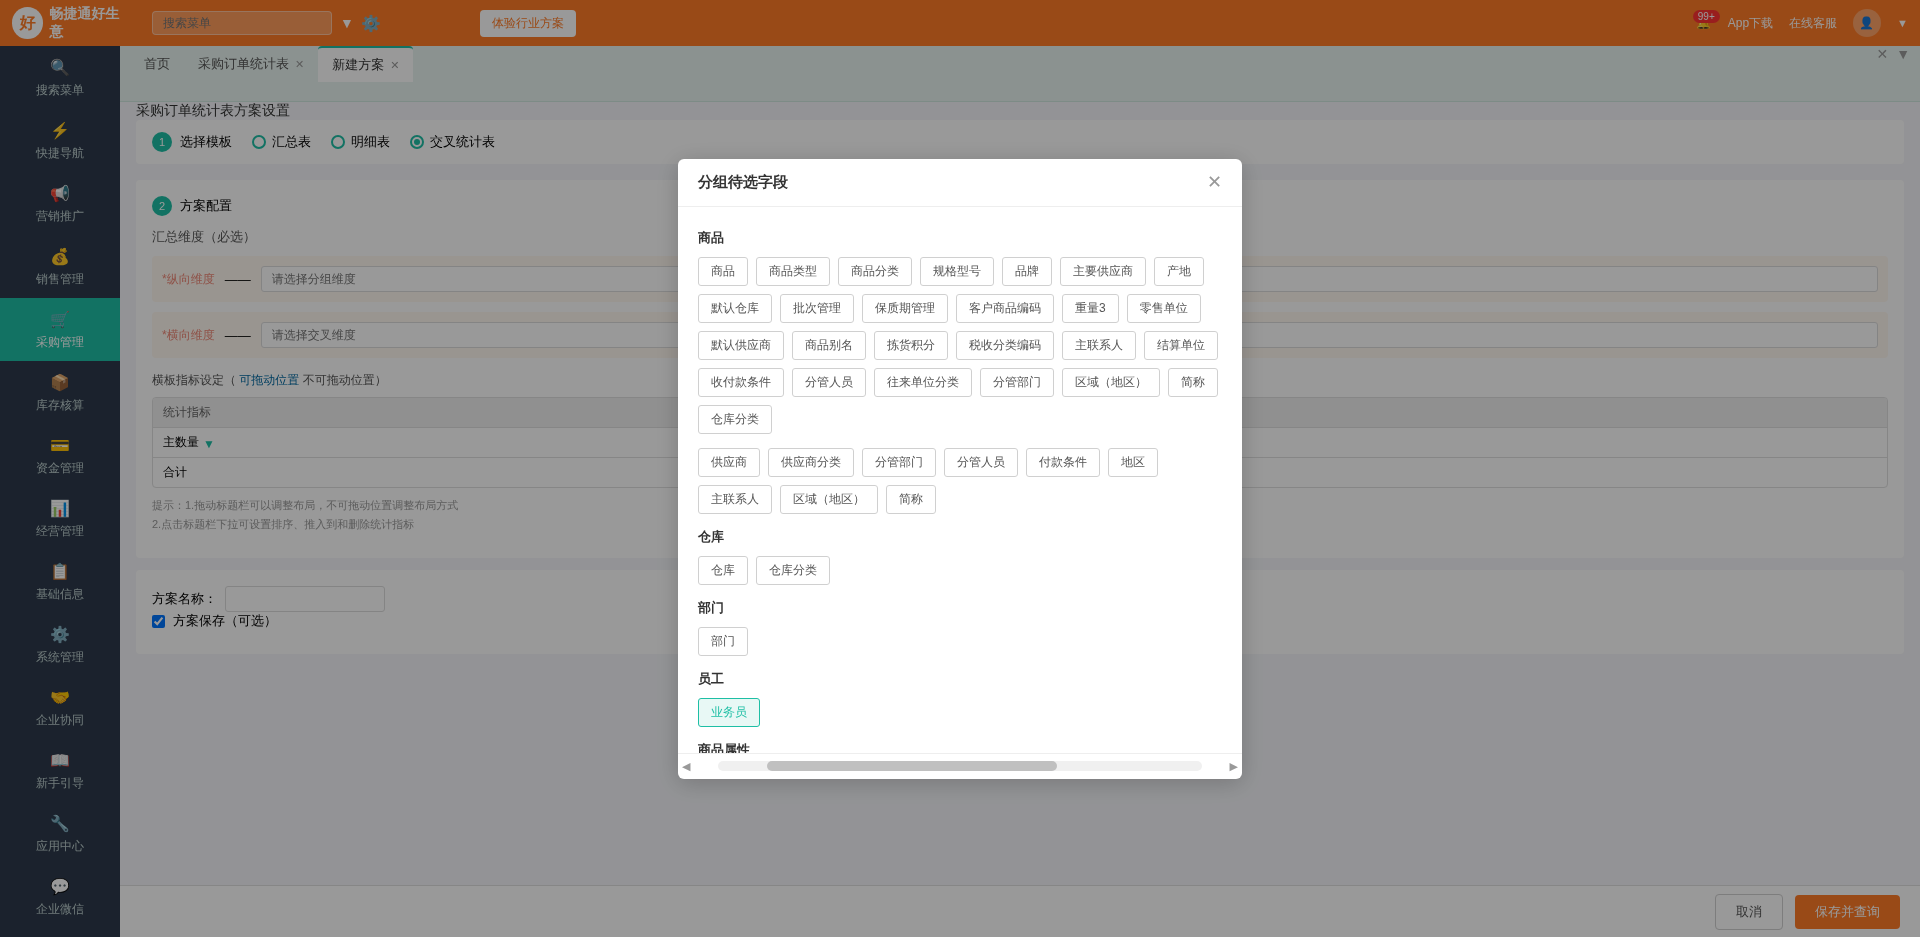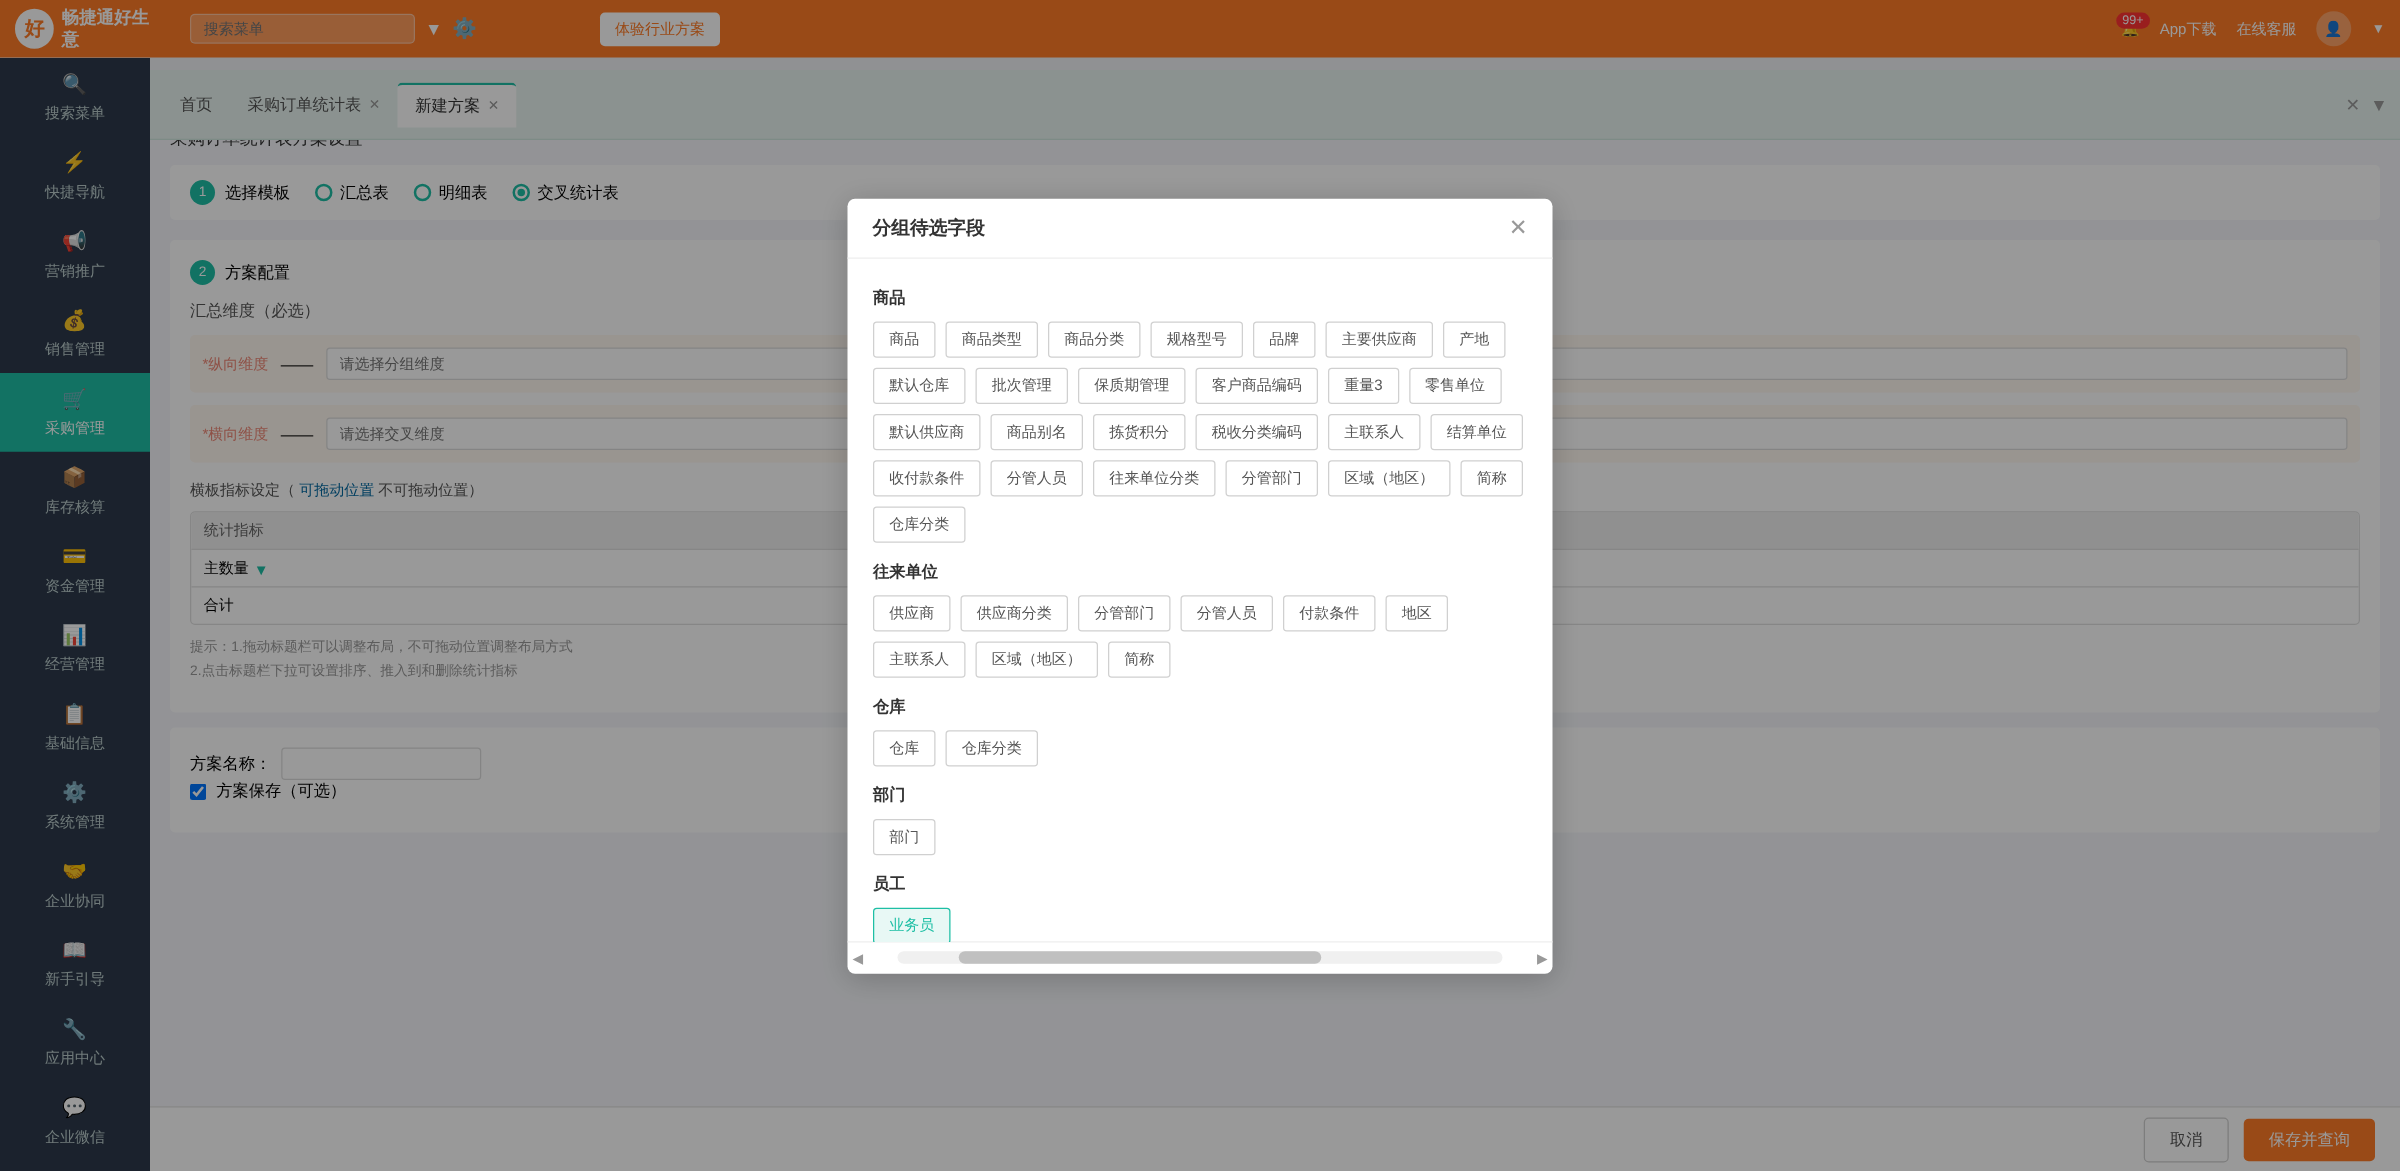--- a/index.html
+++ b/index.html
@@ -86,13 +86,12 @@
       height: 56px;
       background: #e8f4f0;
       display: flex;
-      align-items: center;
+      align-items: flex-start;
       padding: 0 10px;
       position: fixed;
       top: 46px; left: 120px; right: 0;
       z-index: 99;
       border-bottom: 1px solid #d0e8e0;
-      margin-top: 10px;
     }
     .tab-item {
       height: 36px;

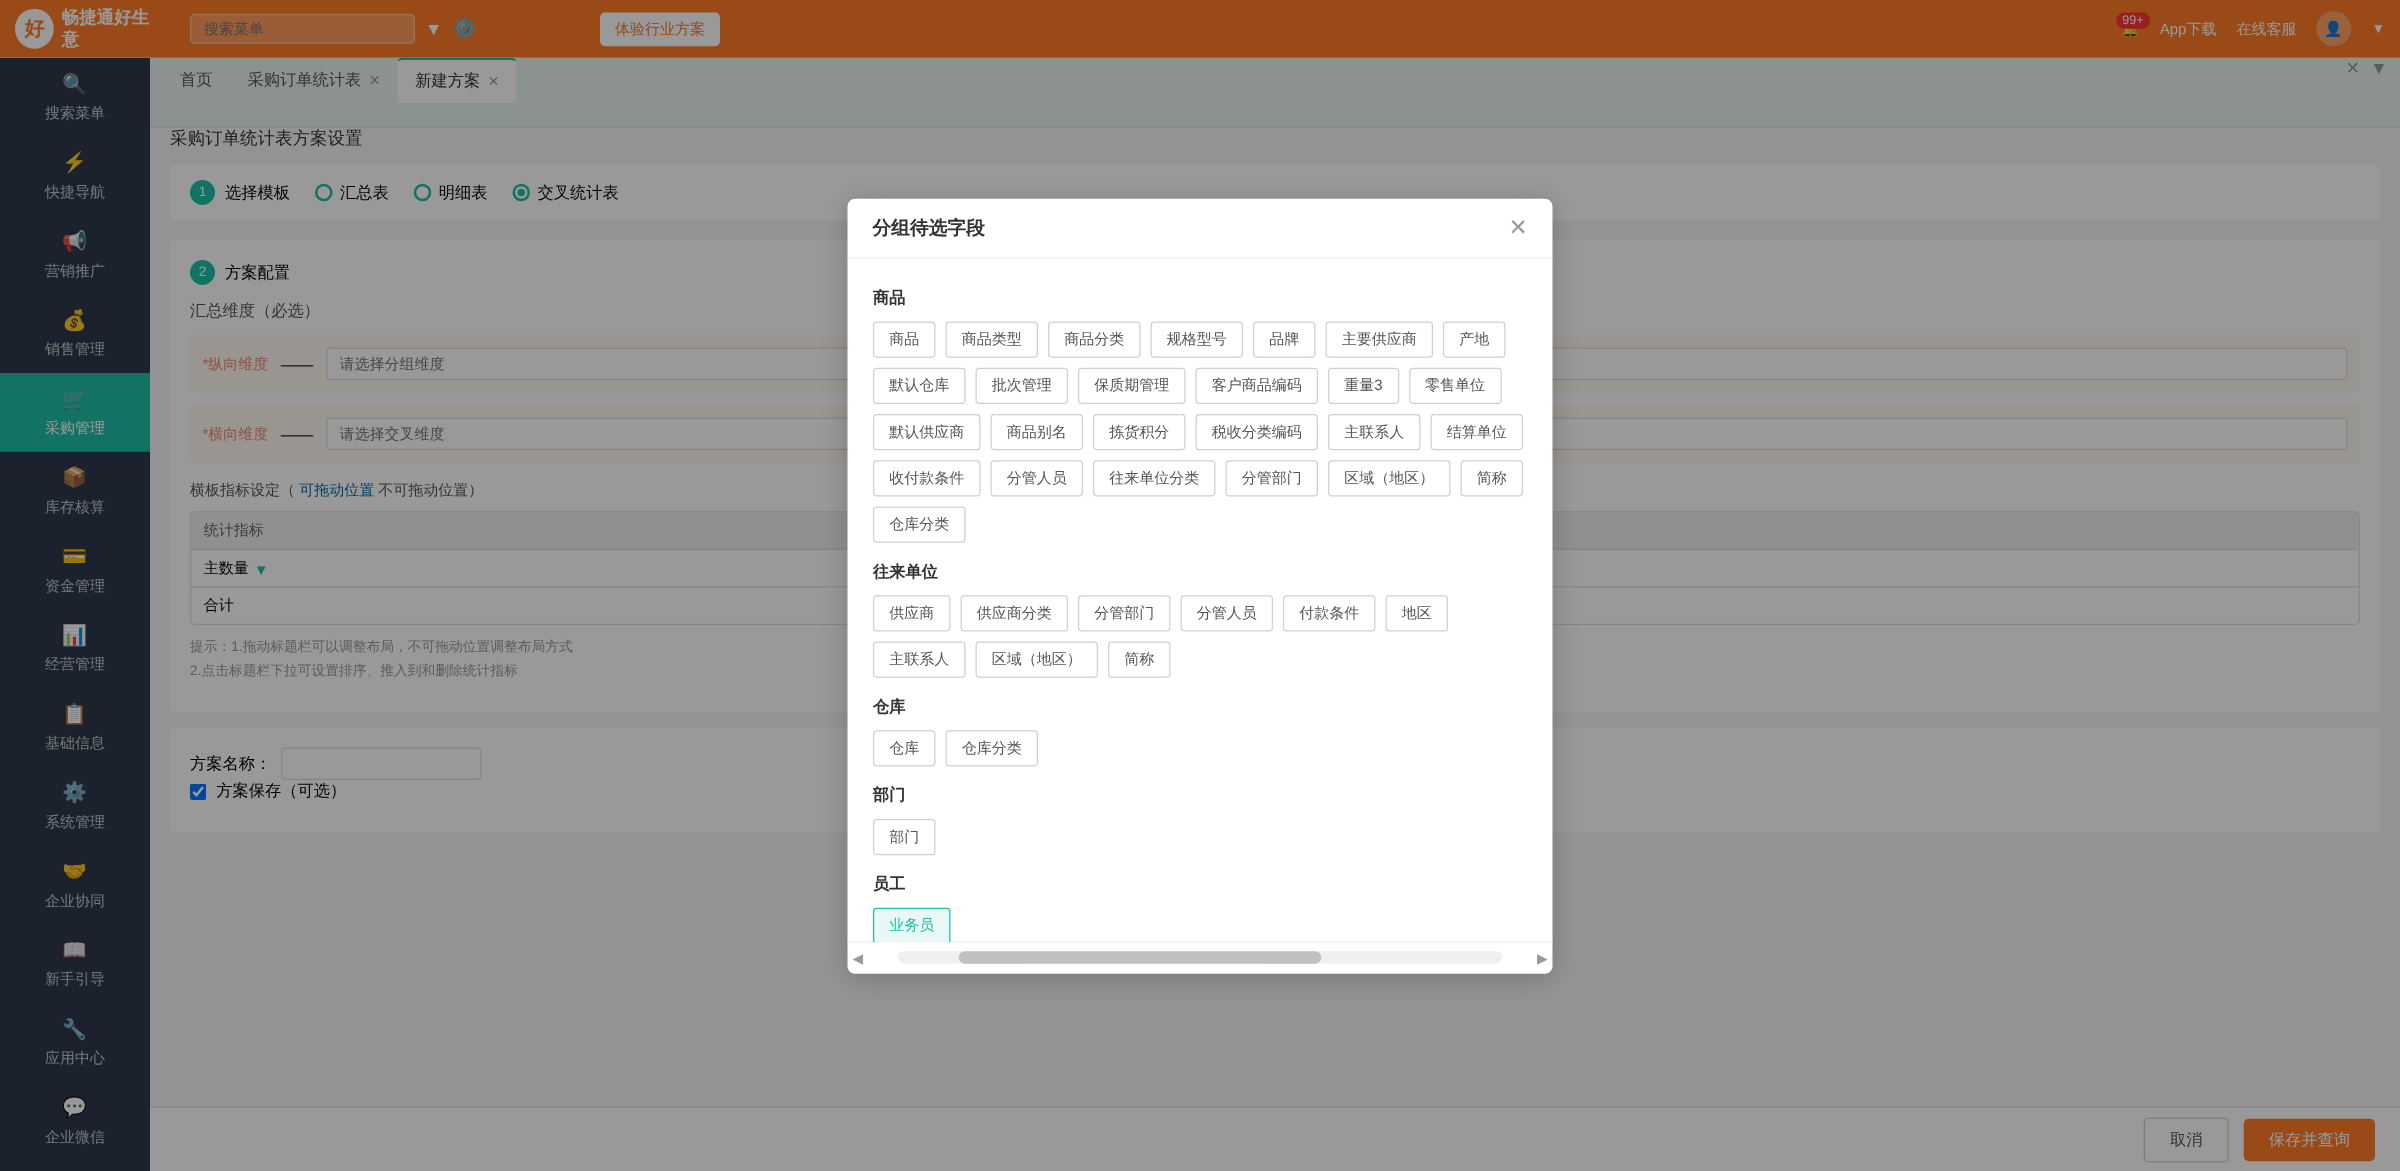--- a/index.html
+++ b/index.html
@@ -155,7 +155,6 @@
     .page-title {
       font-size: 14px;
       color: #333;
-      margin-bottom: 12px;
     }
 
     

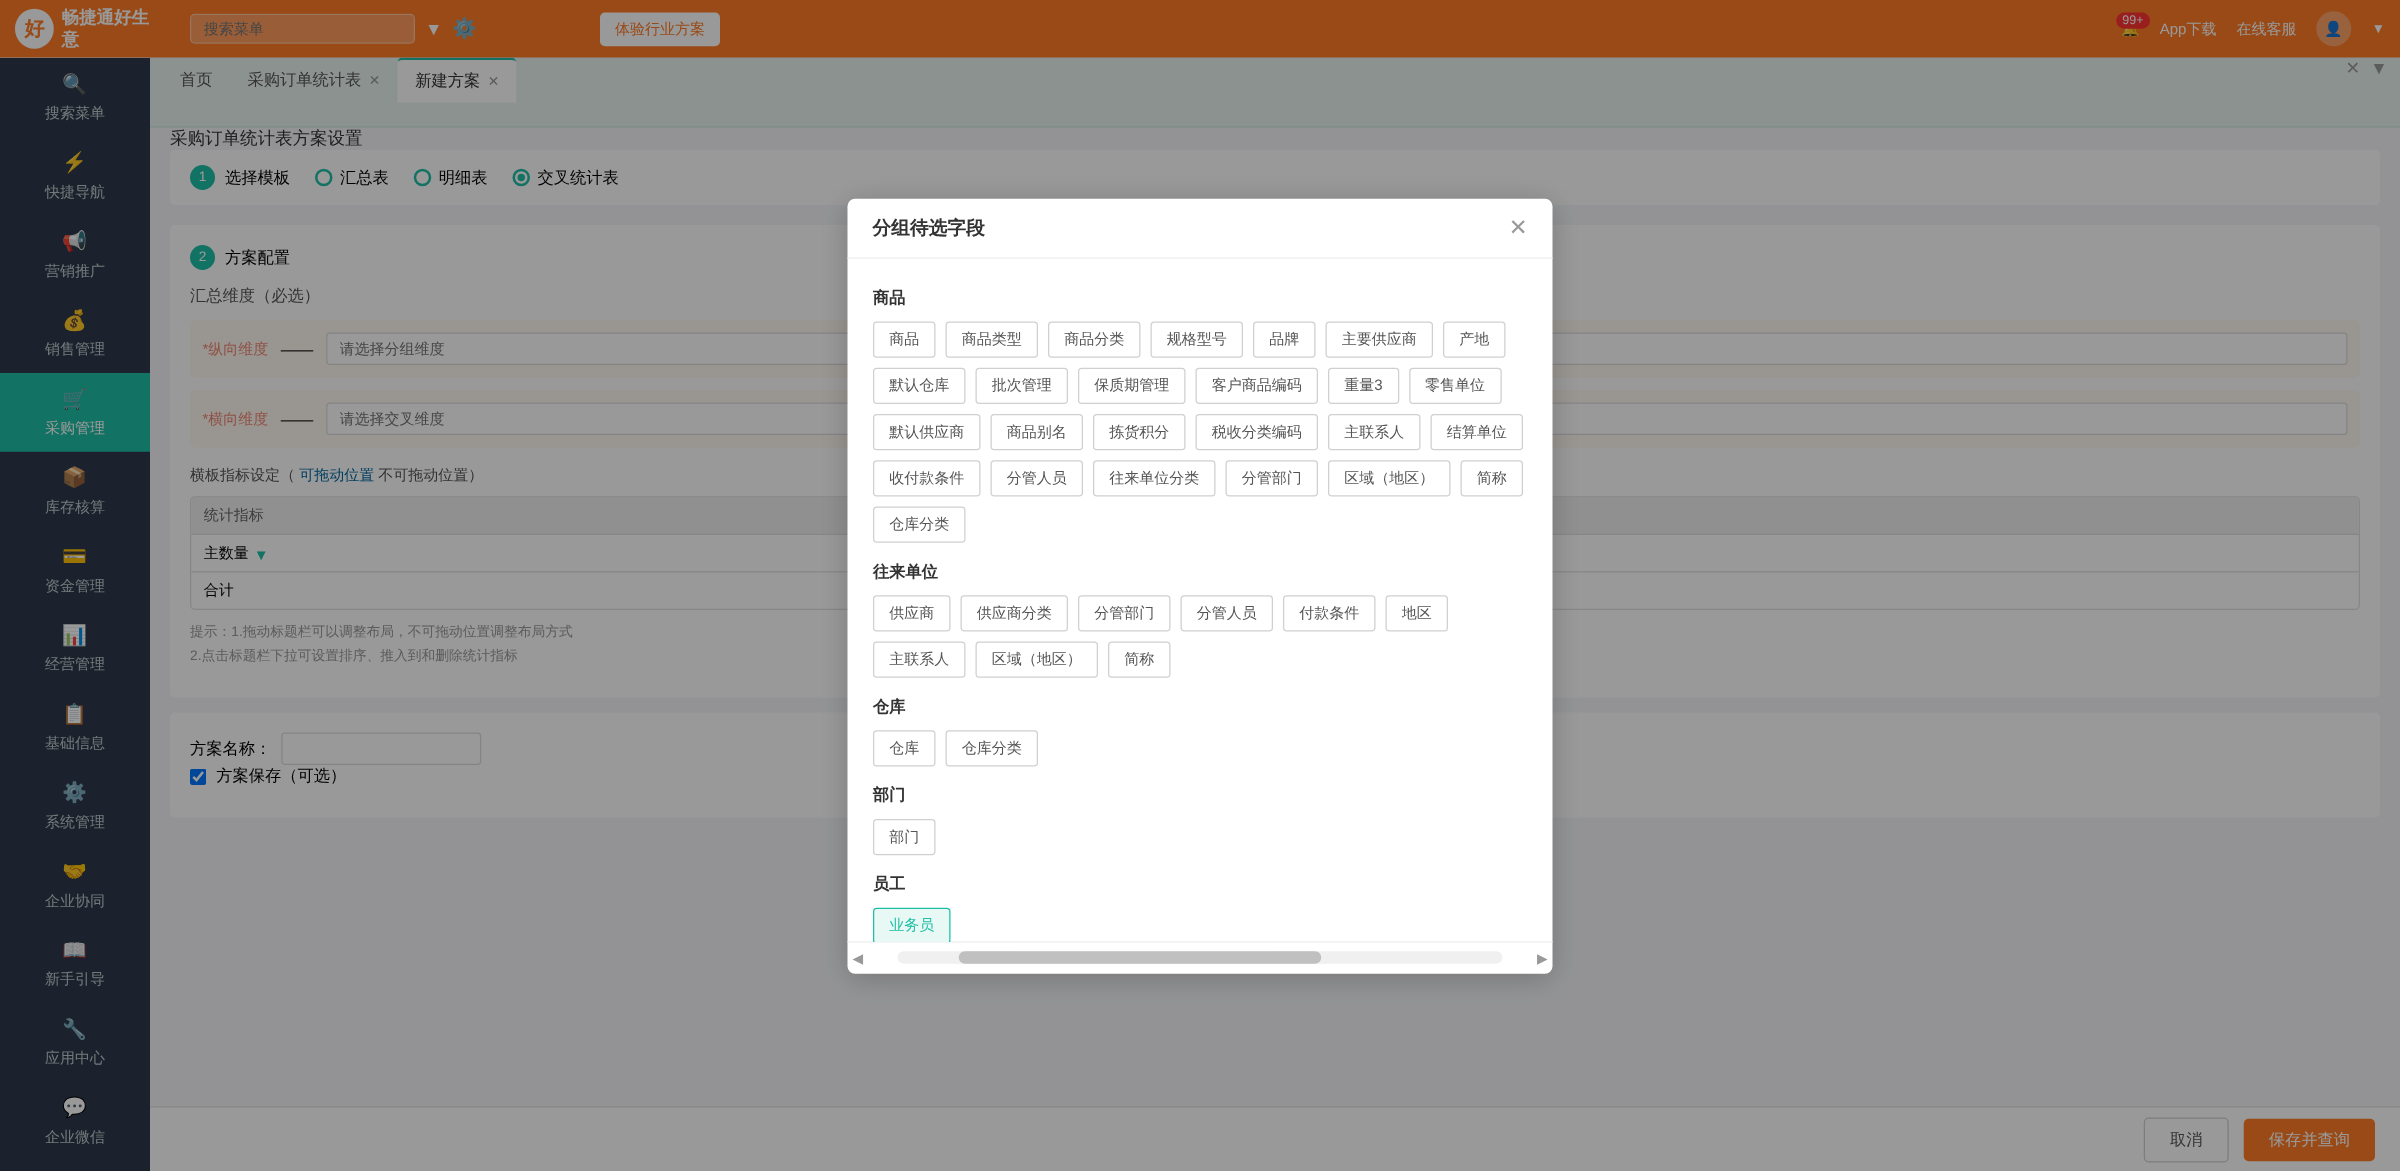--- a/index.html
+++ b/index.html
@@ -576,7 +576,6 @@
         <span class="field-tag">仓库分类</span>
       </div>
 
-      <div class="modal-section-title">往来单位</div>
       <div class="field-grid">
         <span class="field-tag">供应商</span>
         <span class="field-tag">供应商分类</span>

